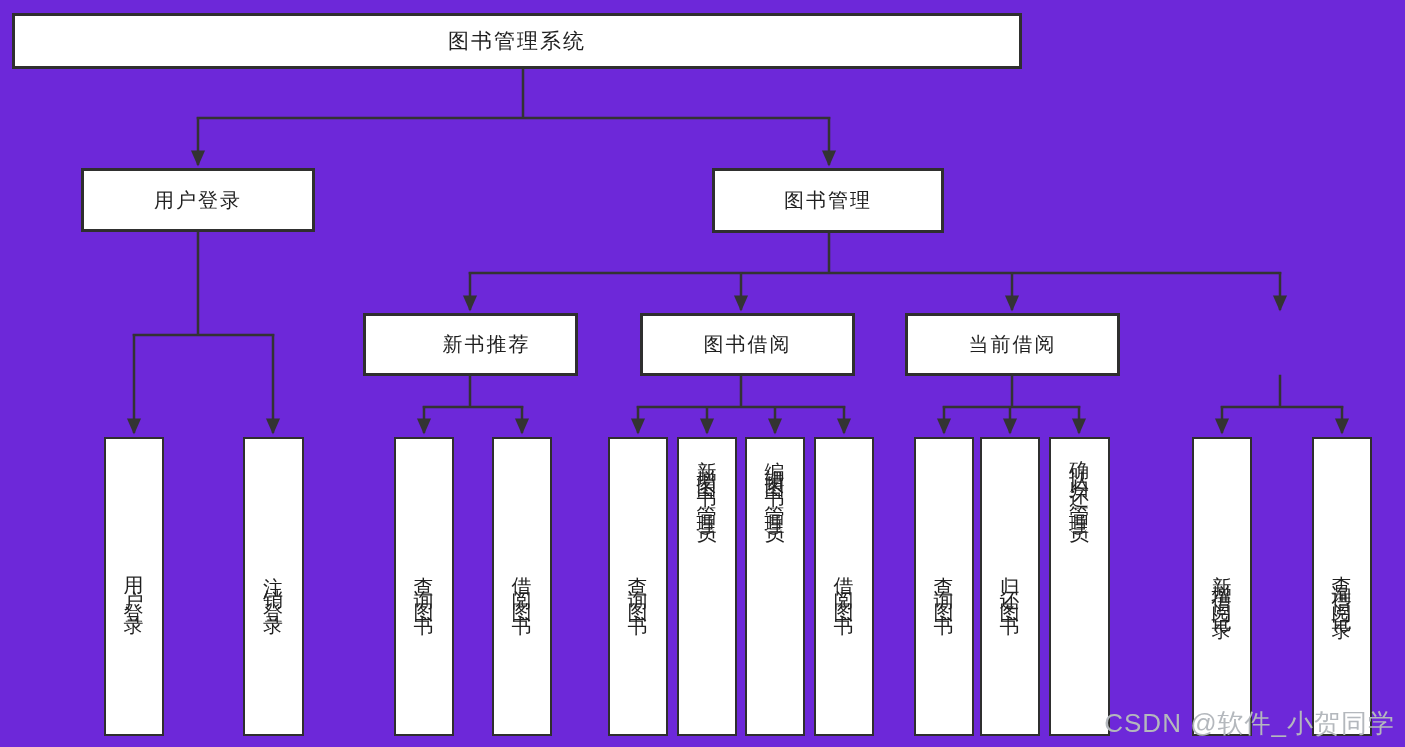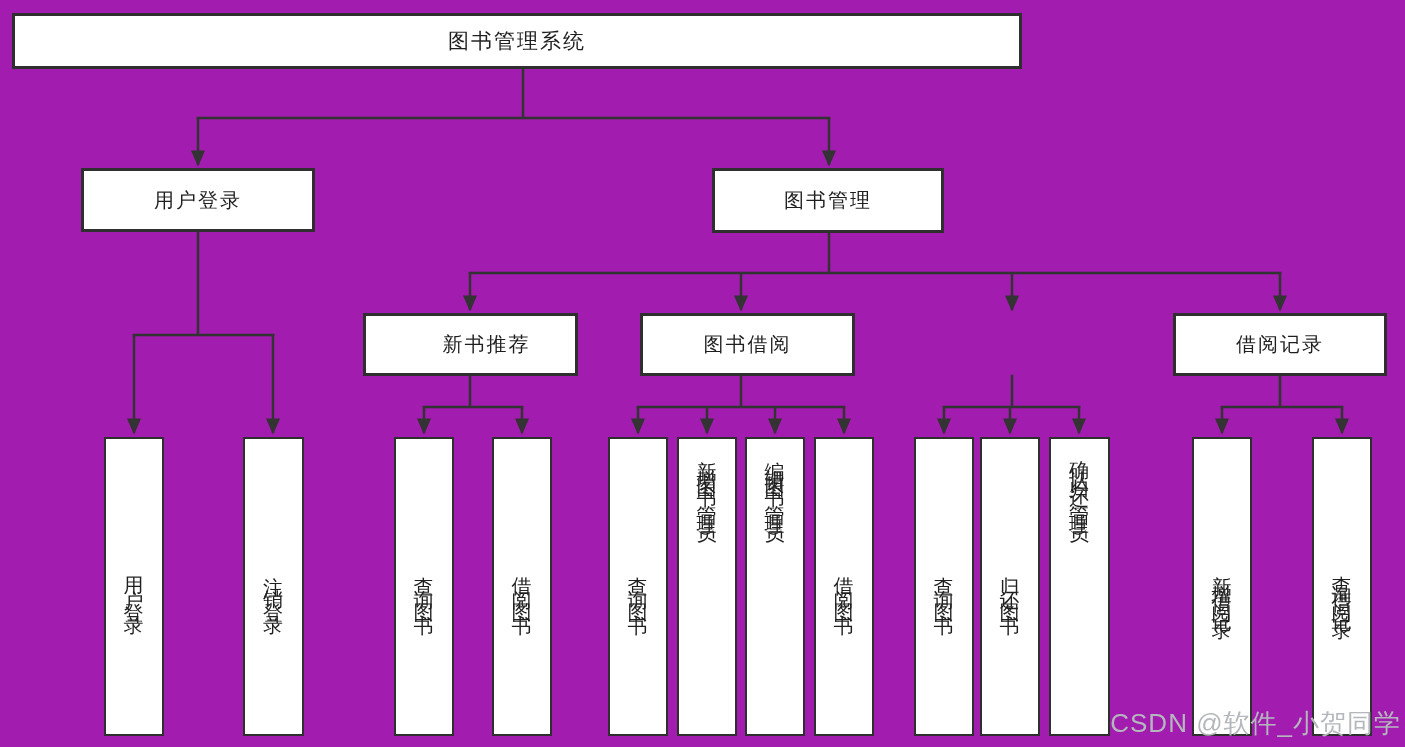--- a/index.html
+++ b/index.html
@@ -4,7 +4,7 @@
 <style>
   html,body{margin:0;padding:0;background:#fff;}
   .canvas{
-    position:relative;width:1405px;height:747px;background:#a21caf;
+    position:relative;width:1405px;height:747px;background:#6d28d9;
     font-family:"Liberation Sans","DejaVu Sans",sans-serif;color:#1f1f1f;overflow:hidden;
   }
   svg.wires{position:absolute;left:0;top:0;z-index:0;}

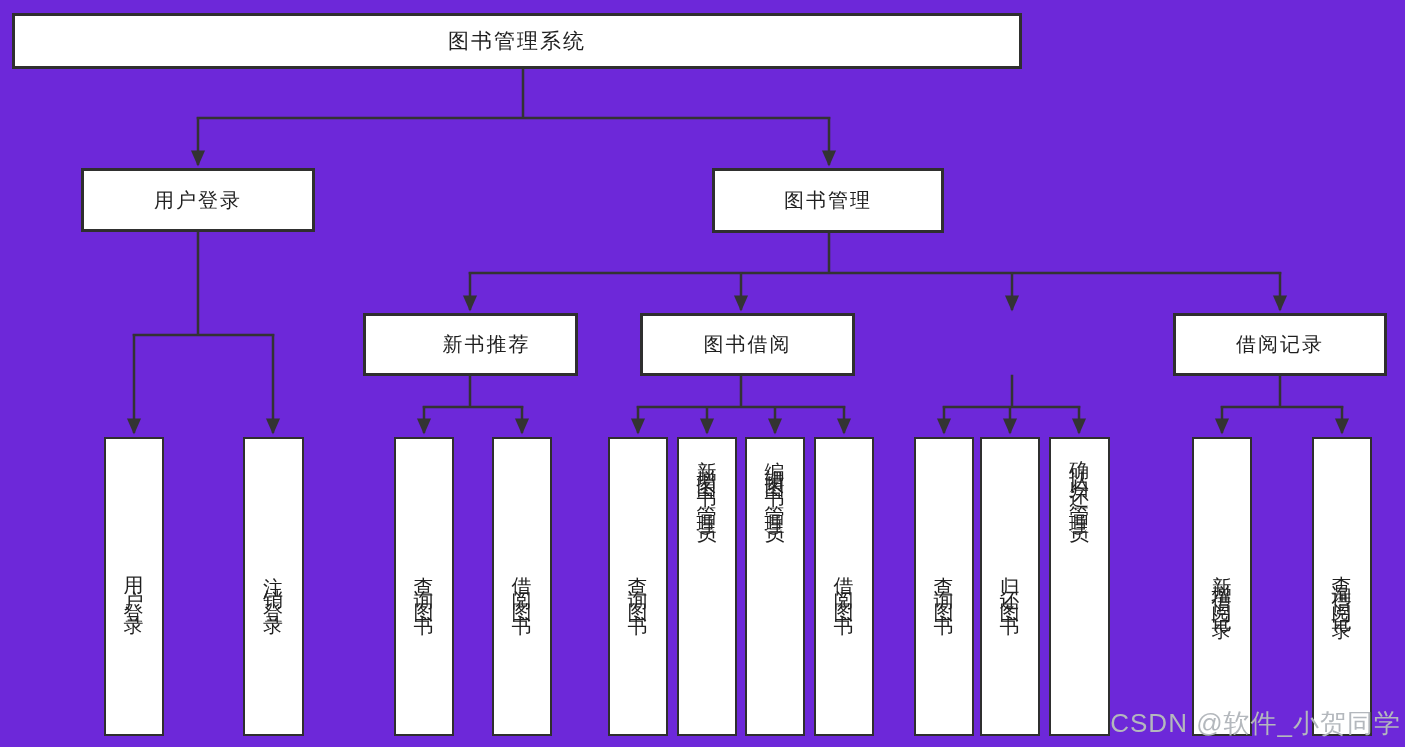--- a/index.html
+++ b/index.html
@@ -96,6 +96,9 @@
   <div class="node" style="left:634px;top:313px;width:215px;height:63px;margin-left:6px;">
     <span>图书借阅</span>
   </div>
+  <div class="node" style="left:905px;top:313px;width:215px;height:63px;">
+    <span>当前借阅</span>
+  </div>
   <div class="node" style="left:1173px;top:313px;width:214px;height:63px;">
     <span>借阅记录</span>
   </div>

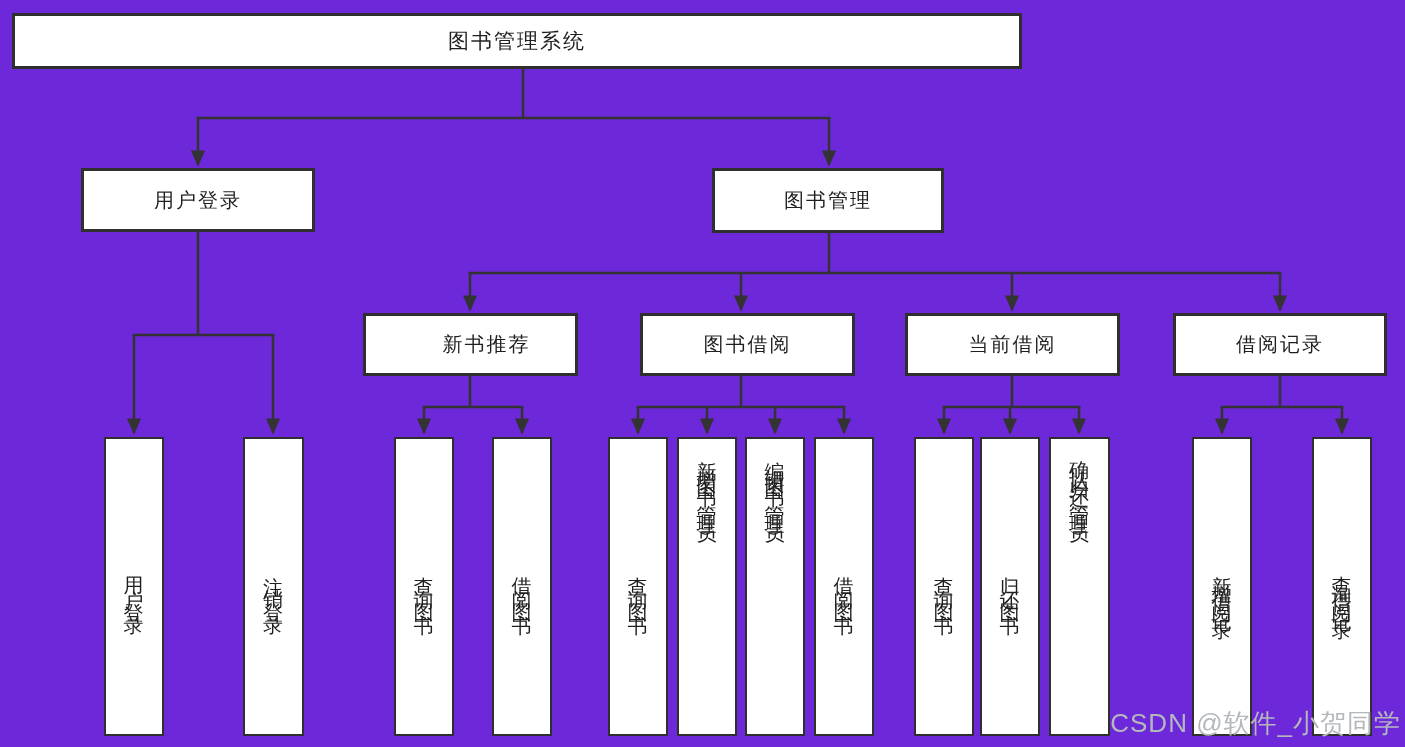--- a/index.html
+++ b/index.html
@@ -99,9 +99,6 @@
   <div class="node" style="left:905px;top:313px;width:215px;height:63px;">
     <span>当前借阅</span>
   </div>
-  <div class="node" style="left:1173px;top:313px;width:214px;height:63px;">
-    <span>借阅记录</span>
-  </div>
 
   <div class="leaf" style="left:104px;">
     <span>用户登录</span>

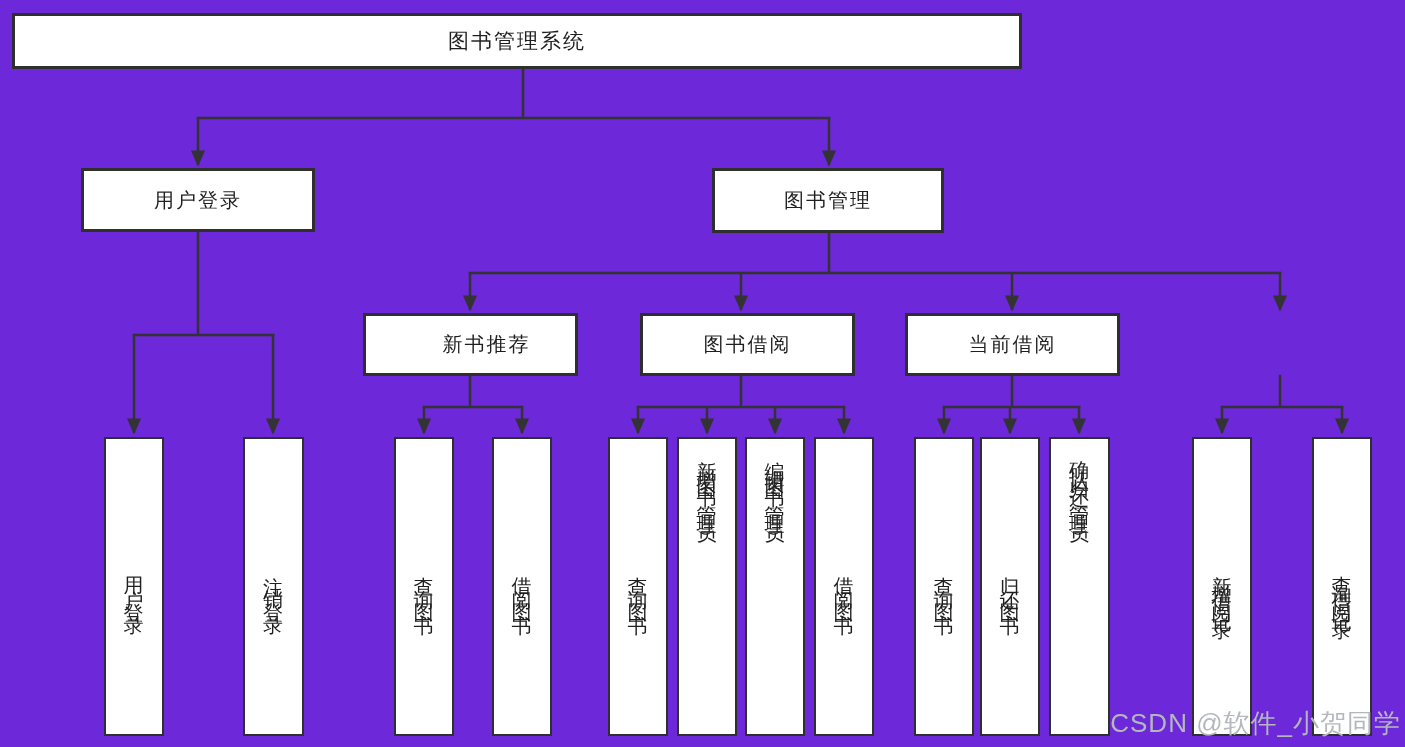--- a/index.html
+++ b/index.html
@@ -29,7 +29,7 @@
   .leaf.top{align-items:flex-start;}
   .leaf.top>span{margin-top:6px;}
   .watermark{
-    position:absolute;right:4px;bottom:6px;z-index:5;
+    position:absolute;right:10px;bottom:6px;z-index:5;
     font-size:26px;letter-spacing:1px;color:#b4b8bd;white-space:nowrap;
   }
 </style>

